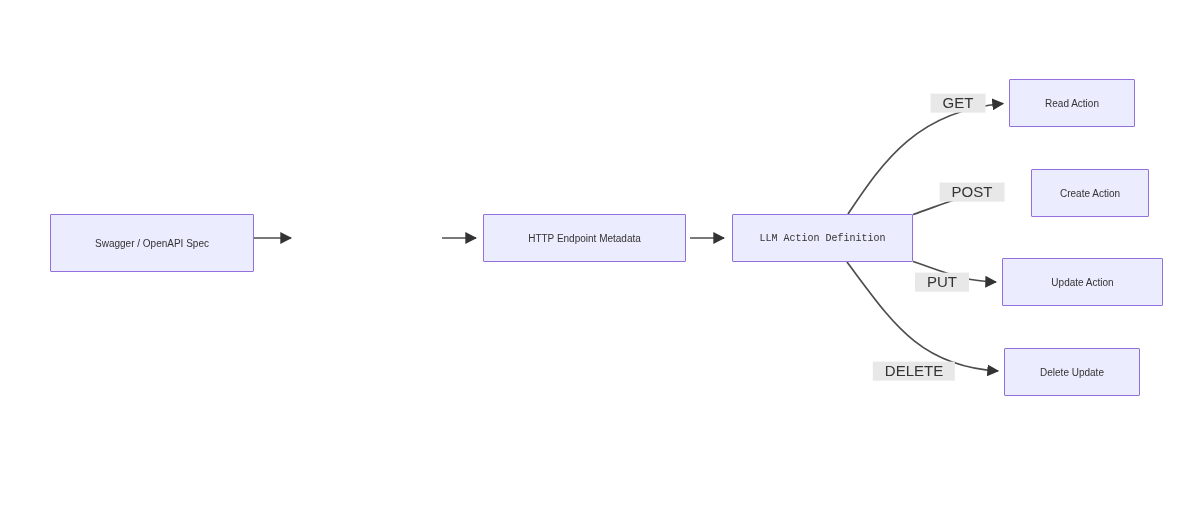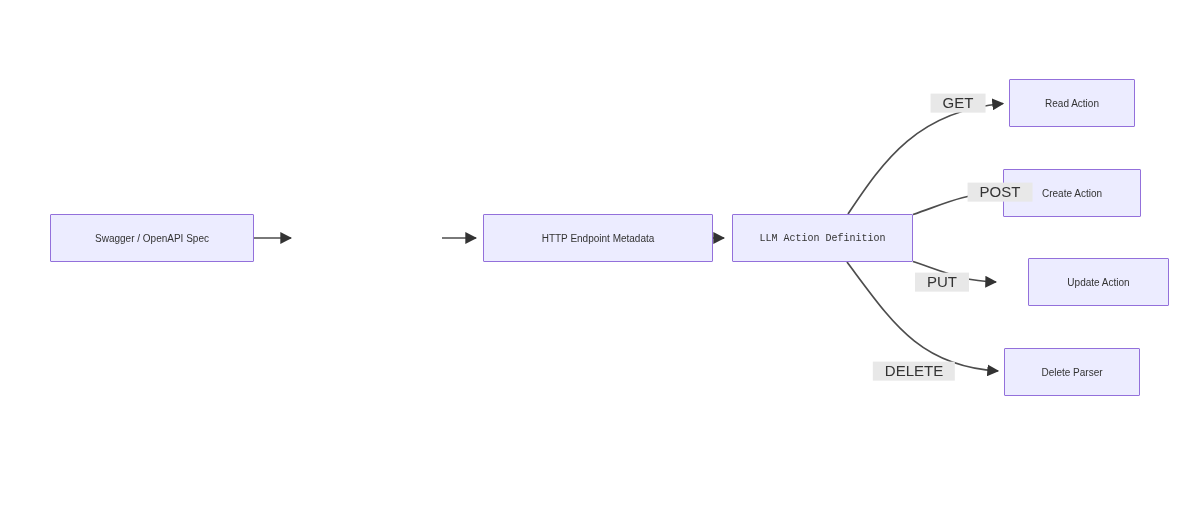--- a/index.html
+++ b/index.html
@@ -73,7 +73,7 @@
 
   <div class="edge-label" style="left:958px; top:103px;">GET</div>
 
-  <div class="edge-label" style="left:1000px; top:192px;text-align:right;">POST</div>
+  <div class="edge-label" style="left:972px; top:192px;text-align:right;">POST</div>
 
   <div class="edge-label" style="left:942px; top:282px;">PUT</div>
 

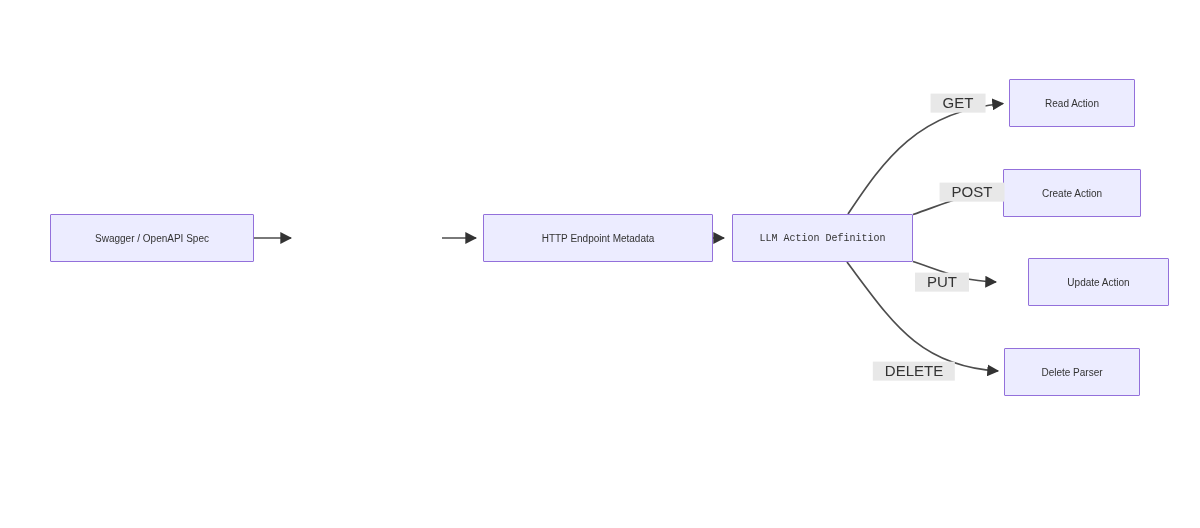--- a/index.html
+++ b/index.html
@@ -65,7 +65,7 @@
 
   <div class="node" style="left:1009px; top:79px;  width:126px; height:48px;">Read Action</div>
 
-  <div class="node" style="left:1003px; top:169px; width:138px; height:48px;">Create Action</div>
+  <div class="node" style="left:1031px; top:169px; width:118px; height:48px;">Create Action</div>
 
   <div class="node" style="left:1028px; top:258px; width:141px; height:48px;">Update Action</div>
 

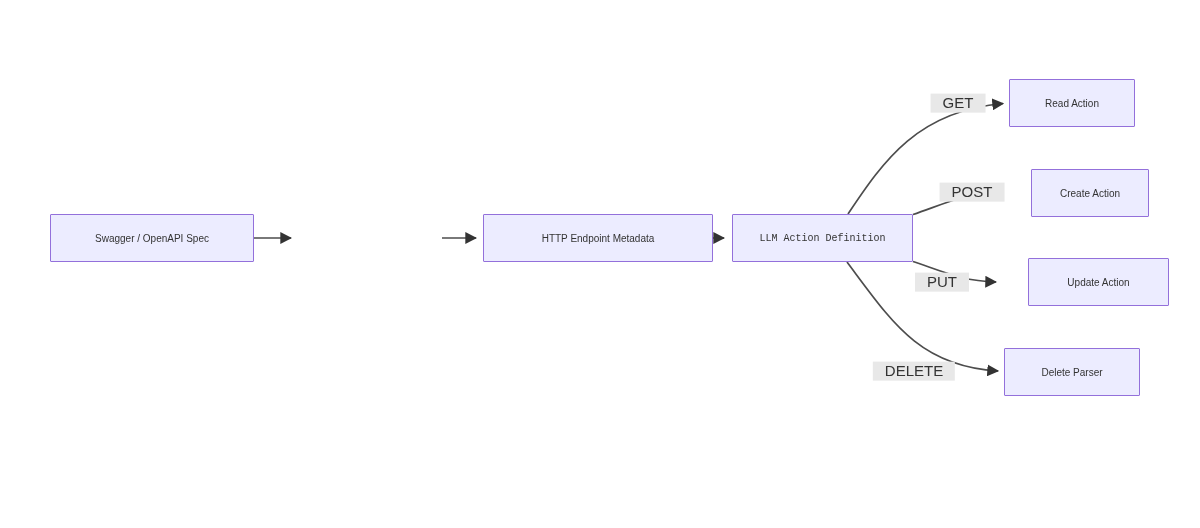--- a/index.html
+++ b/index.html
@@ -56,7 +56,7 @@
     </g>
   </svg>
 
-  <div class="node" style="left:50px;  top:214px; width:204px; height:48px;">Swagger / OpenAPI Spec</div>
+  <div class="node" style="left:50px;  top:214px; width:204px; height:58px;">Swagger / OpenAPI Spec</div>
 
 
   <div class="node" style="left:483px; top:214px; width:230px; height:48px;">HTTP Endpoint Metadata</div>

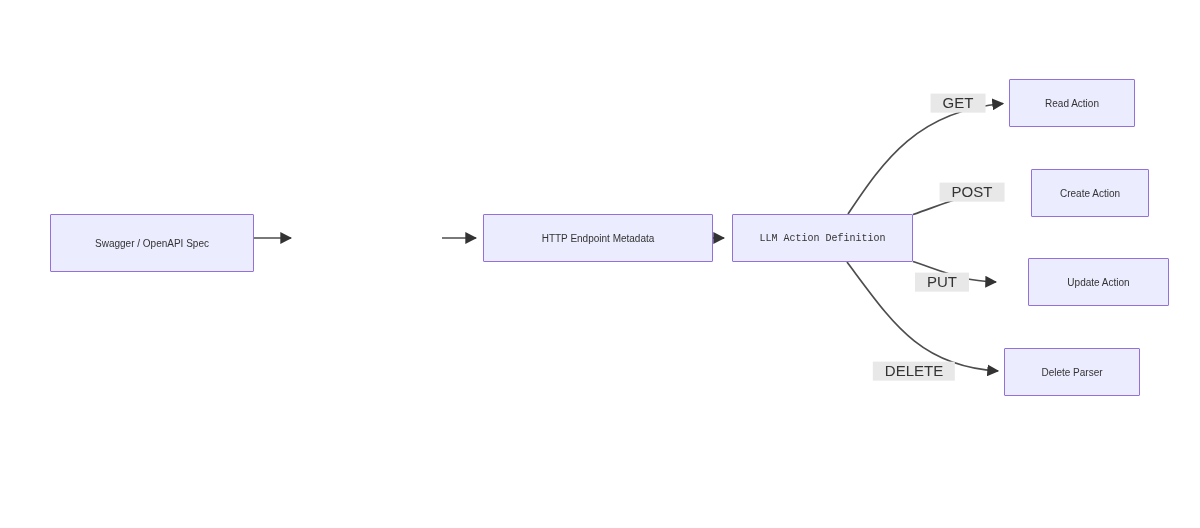--- a/index.html
+++ b/index.html
@@ -59,7 +59,7 @@
   <div class="node" style="left:50px;  top:214px; width:204px; height:58px;">Swagger / OpenAPI Spec</div>
 
 
-  <div class="node" style="left:483px; top:214px; width:230px; height:48px;">HTTP Endpoint Metadata</div>
+  <div class="node" style="left:483px; top:214px; width:203px; height:48px;">HTTP Endpoint Metadata</div>
 
   <div class="node" style="left:732px; top:214px; width:181px; height:48px;font-family:Liberation Mono, monospace;">LLM Action Definition</div>
 

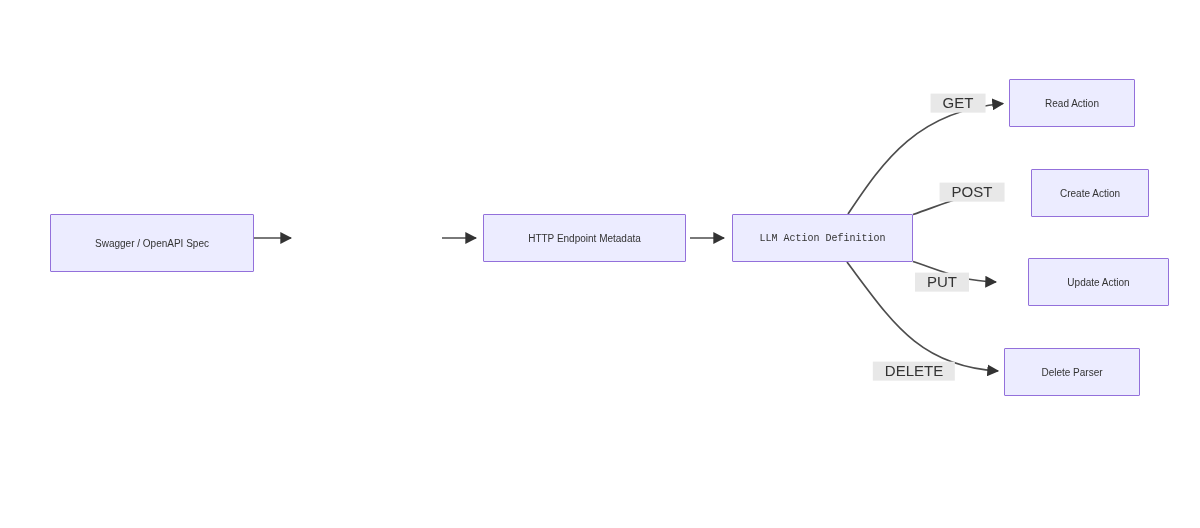--- a/index.html
+++ b/index.html
@@ -67,7 +67,7 @@
 
   <div class="node" style="left:1031px; top:169px; width:118px; height:48px;">Create Action</div>
 
-  <div class="node" style="left:1028px; top:258px; width:141px; height:48px;">Update Action</div>
+  <div class="node" style="left:1002px; top:258px; width:161px; height:48px;">Update Action</div>
 
   <div class="node" style="left:1004px; top:348px; width:136px; height:48px;">Delete Parser</div>
 

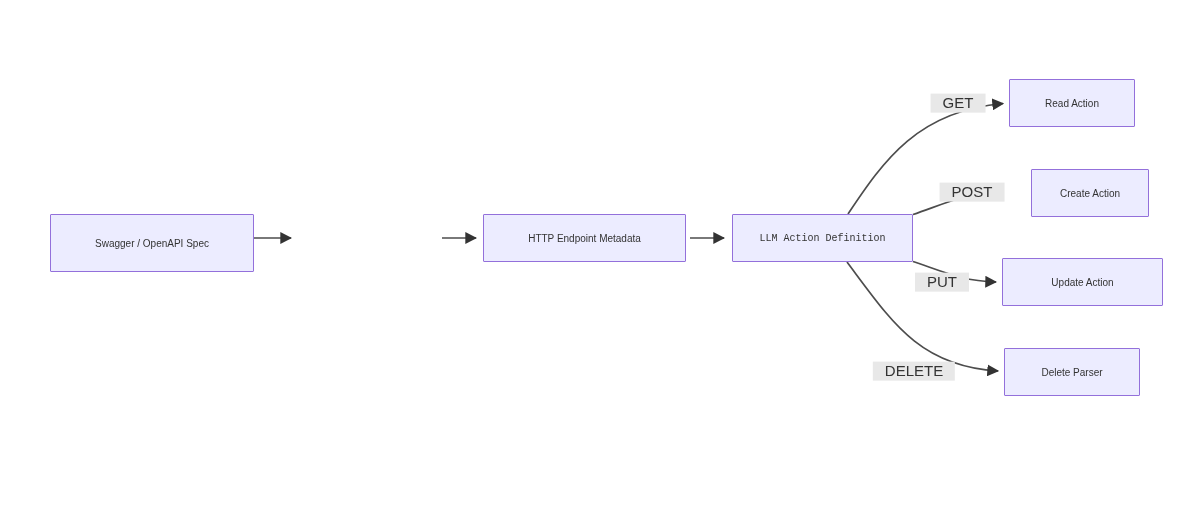--- a/index.html
+++ b/index.html
@@ -69,7 +69,7 @@
 
   <div class="node" style="left:1002px; top:258px; width:161px; height:48px;">Update Action</div>
 
-  <div class="node" style="left:1004px; top:348px; width:136px; height:48px;">Delete Parser</div>
+  <div class="node" style="left:1004px; top:348px; width:136px; height:48px;">Delete Update</div>
 
   <div class="edge-label" style="left:958px; top:103px;">GET</div>
 

